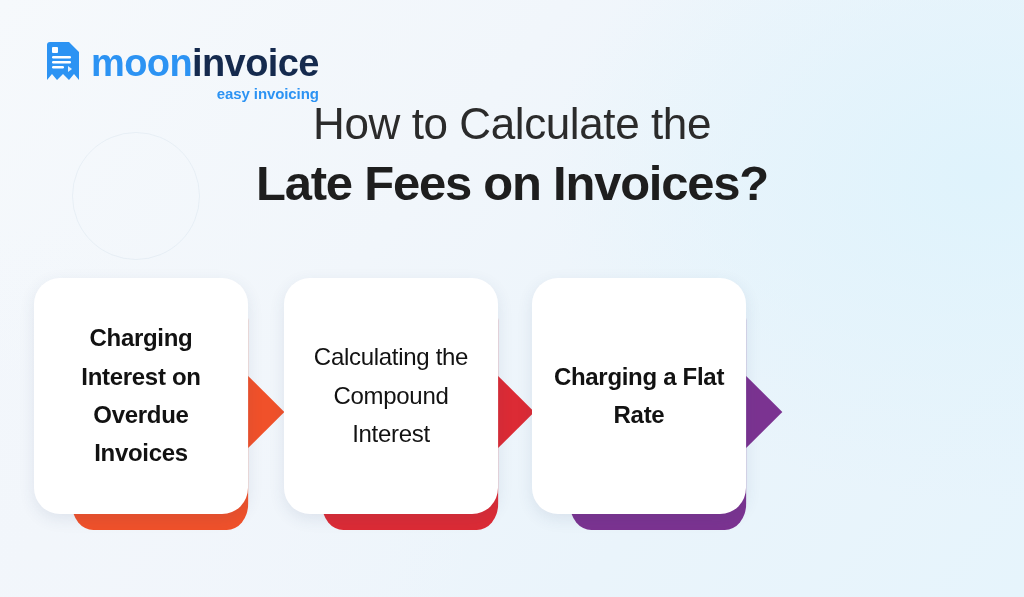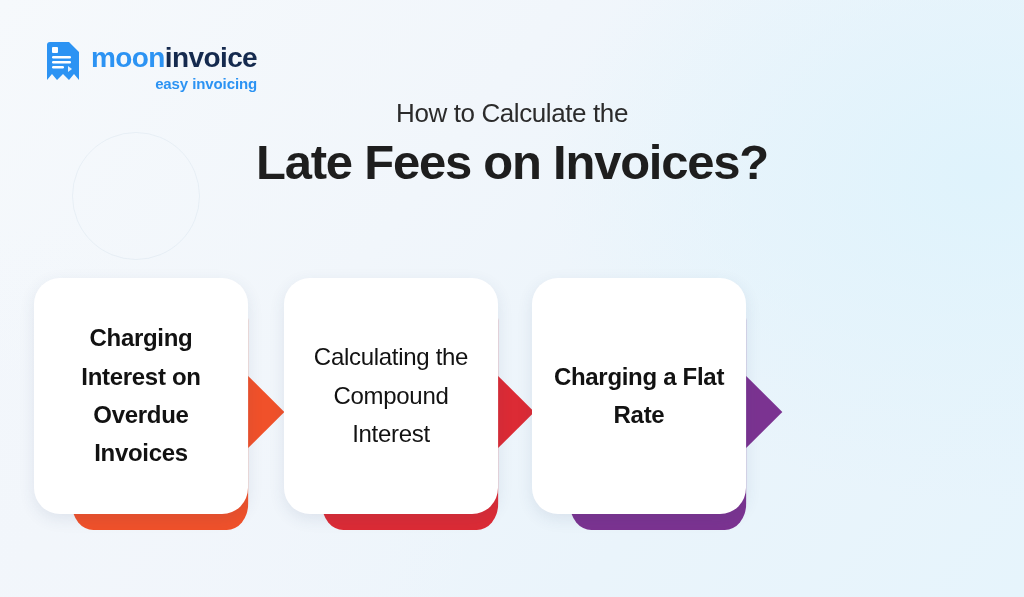--- a/index.html
+++ b/index.html
@@ -40,7 +40,7 @@
   .logo-mark { width:38px; height:40px; display:block; flex:none; }
   .logo-words { display:flex; flex-direction:column; line-height:1; padding-top:3px; }
   .logo-name {
-    font-size:28px;
+    font-size:38px;
     font-weight:bold;
     letter-spacing:-0.6px;
     white-space:nowrap;

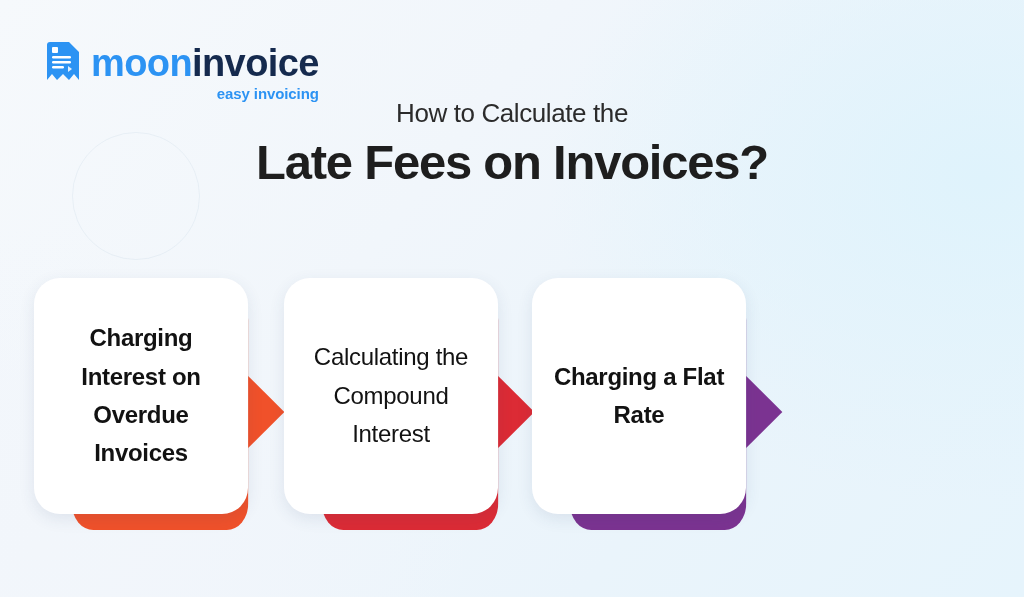--- a/index.html
+++ b/index.html
@@ -59,7 +59,7 @@
   
   .heading { position:absolute; left:0; top:98px; width:1024px; text-align:center; }
   .heading-line1 {
-    font-size:26px;
+    font-size:44px;
     font-weight:normal;
     color:#2B2B2B;
     letter-spacing:-0.4px;

